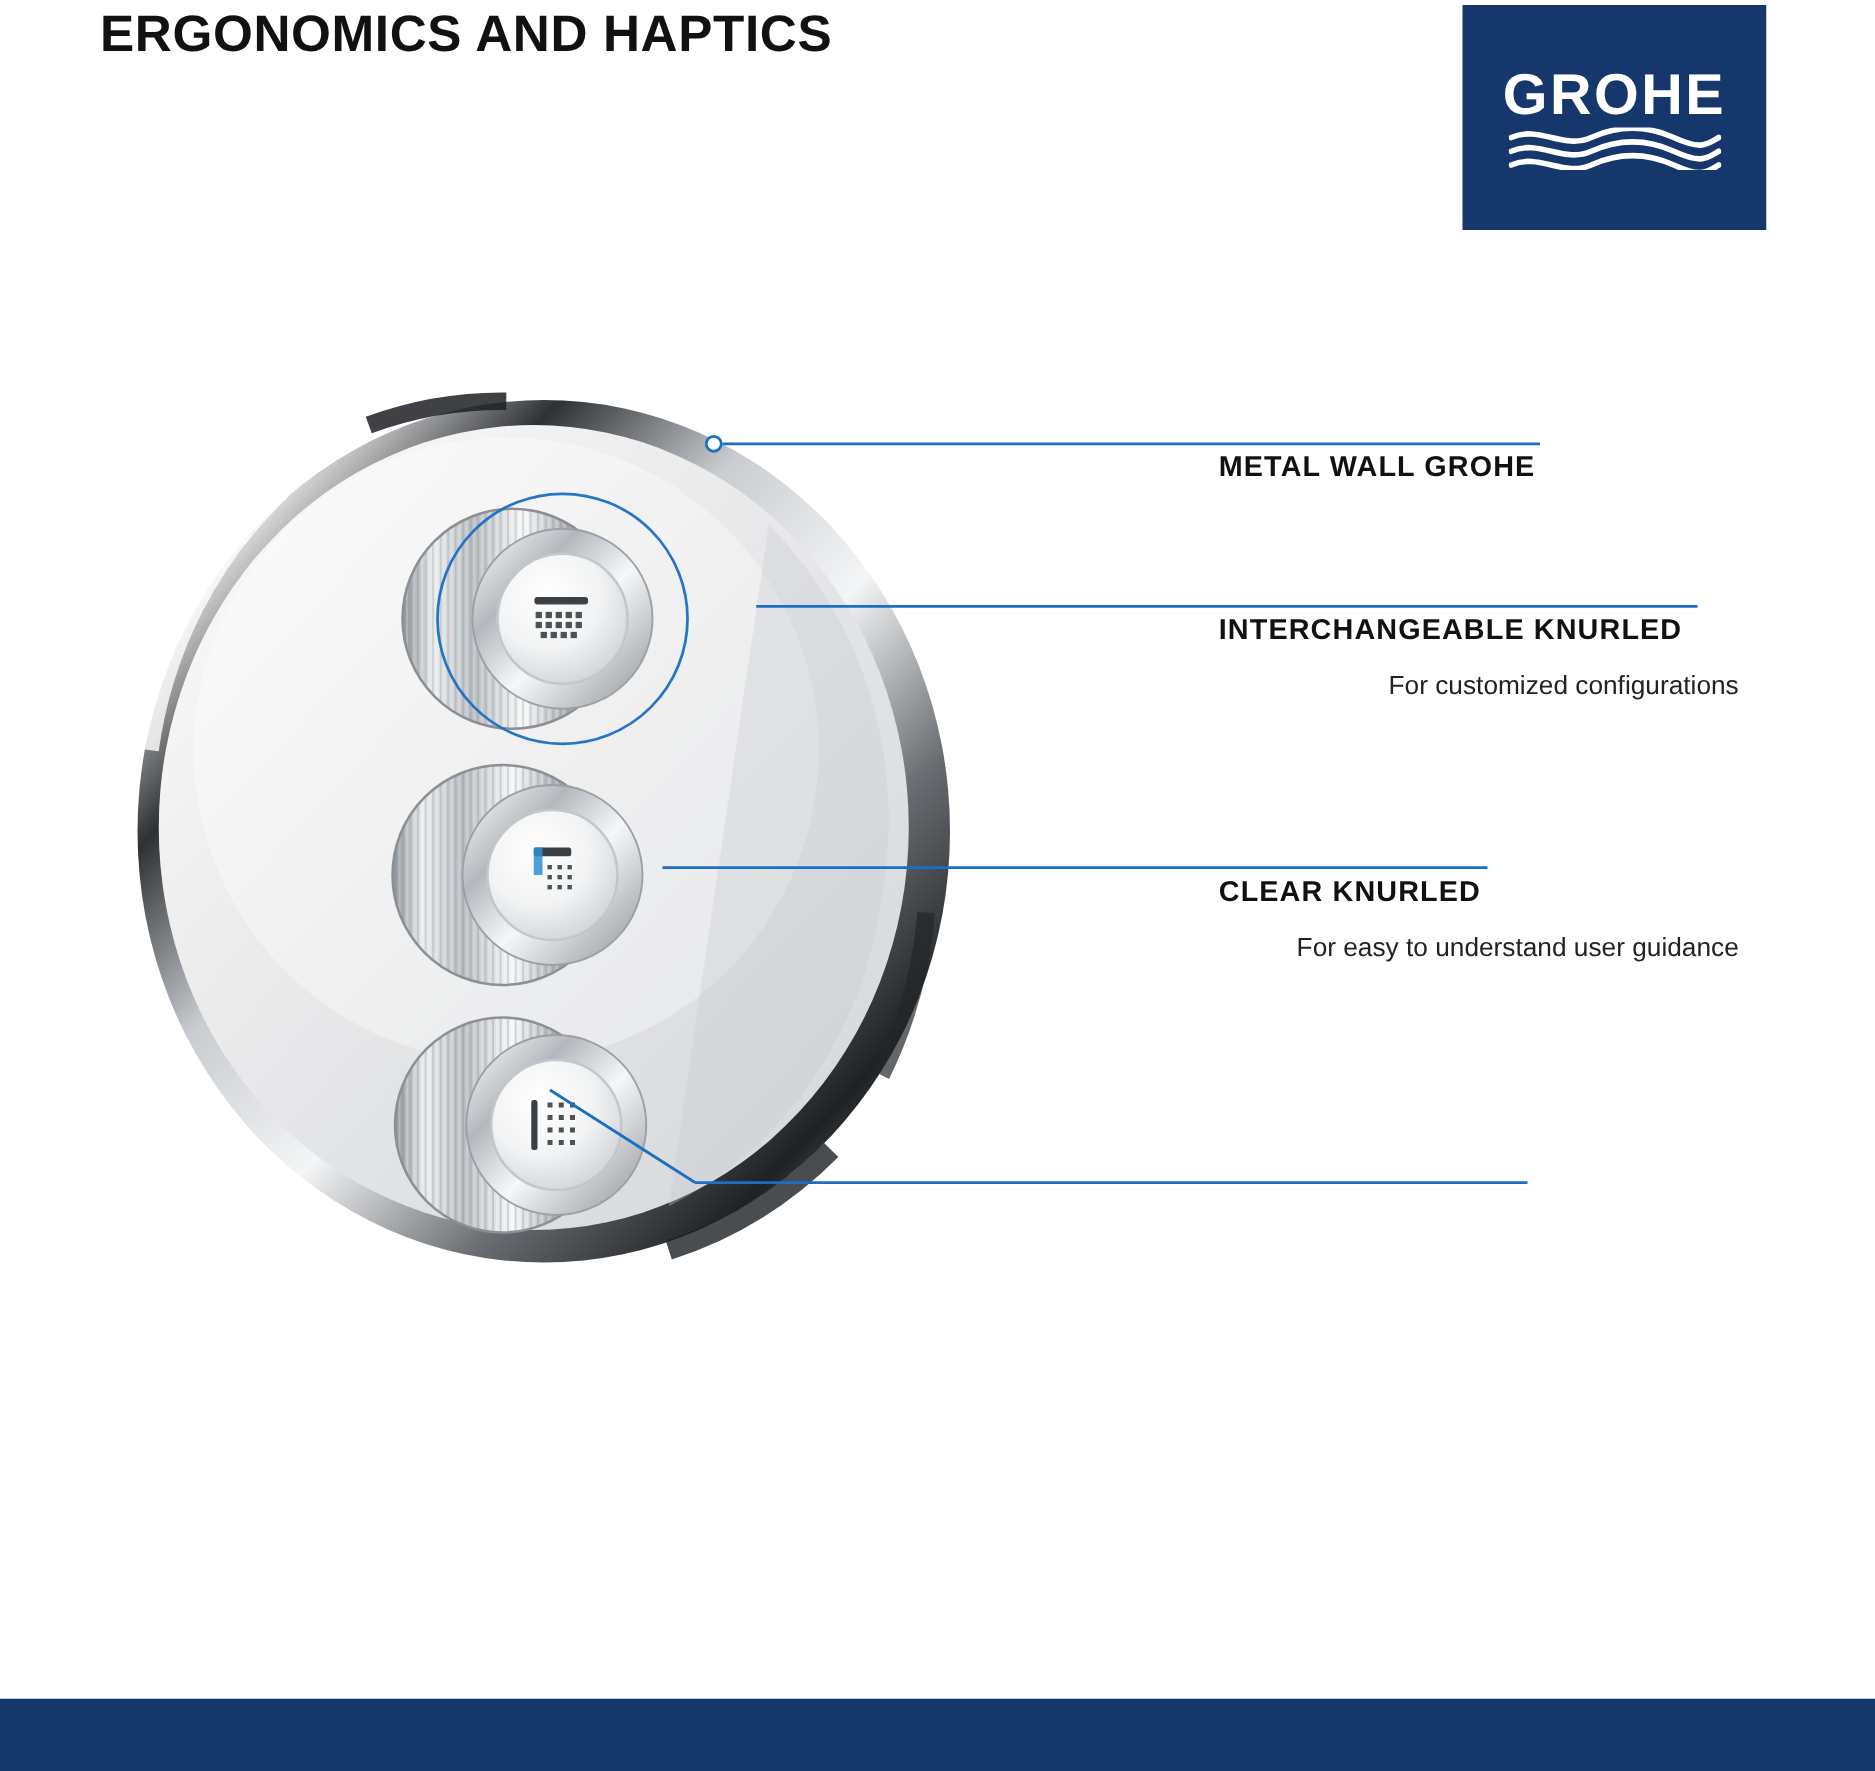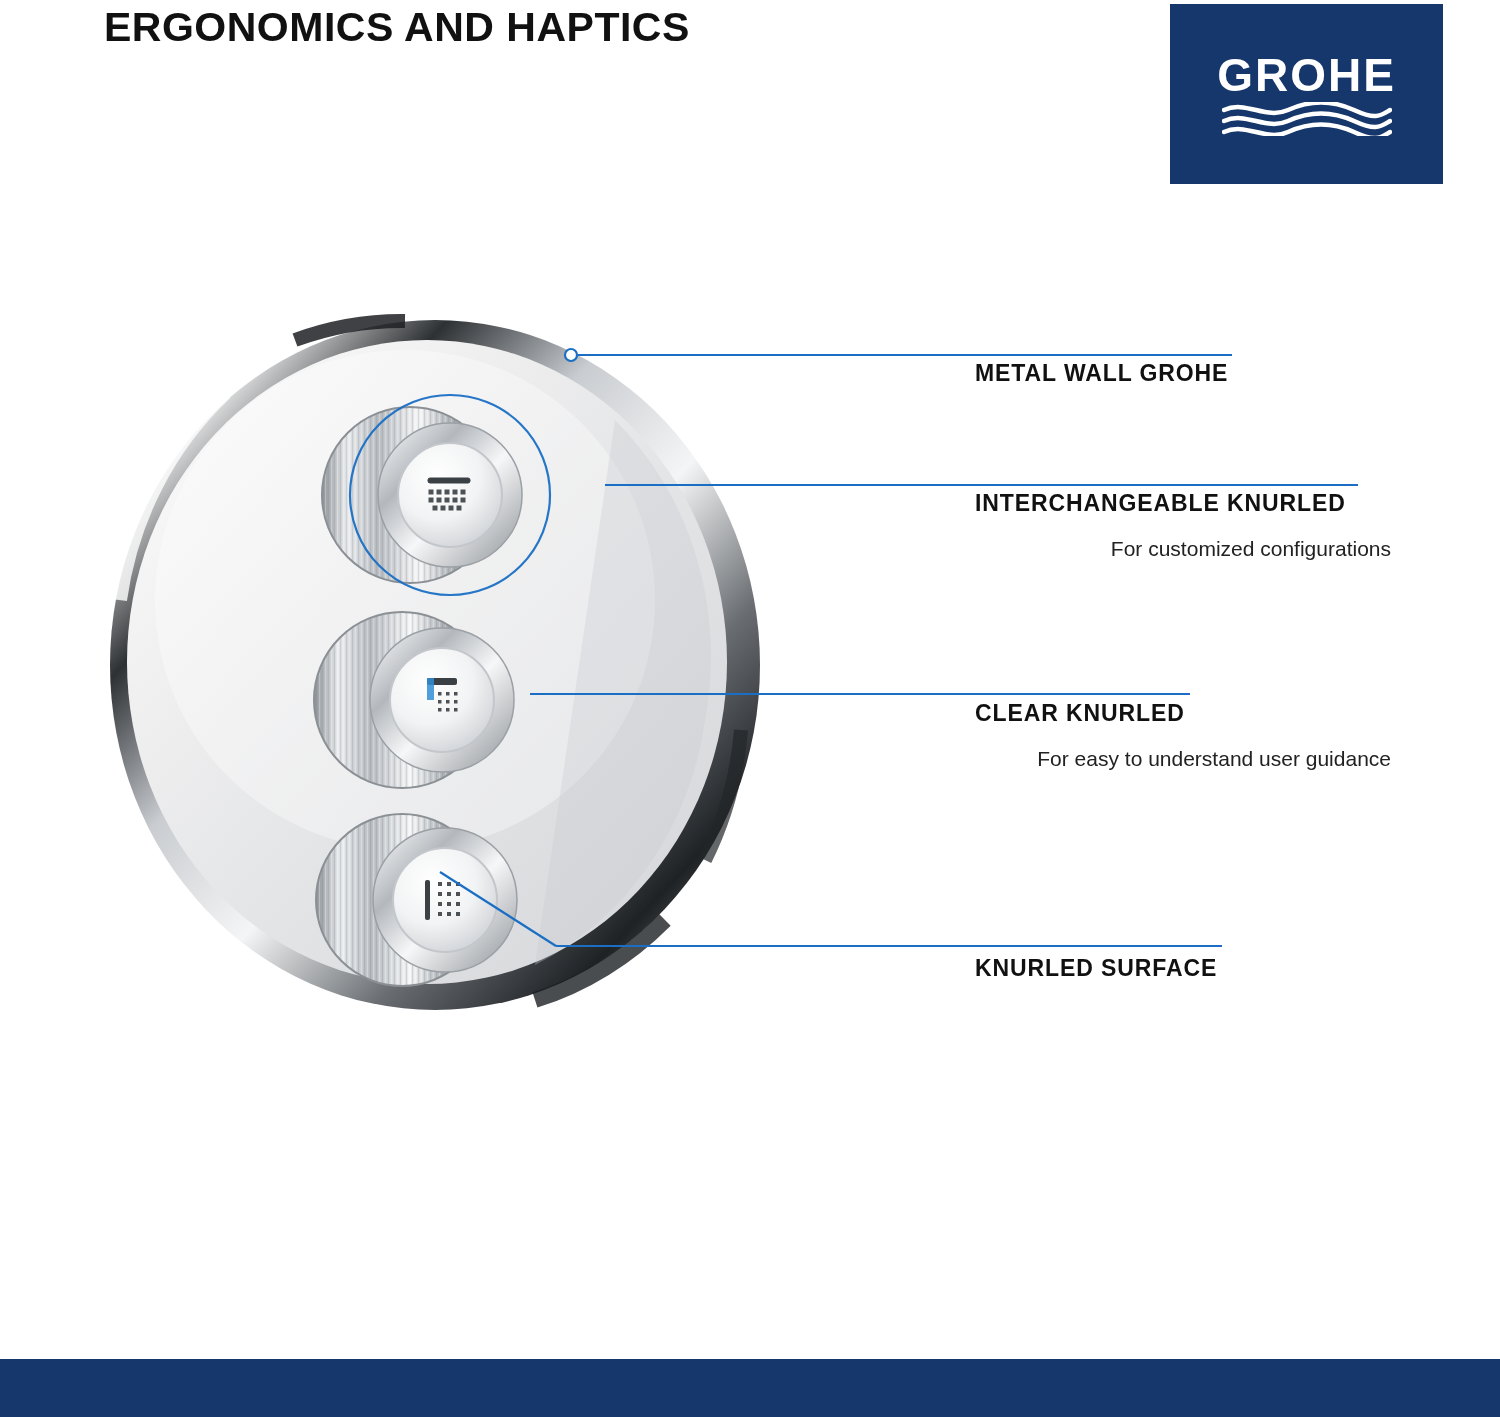--- a/index.html
+++ b/index.html
@@ -18,7 +18,7 @@
   
   .page-title {
     position: absolute;
-    left: 104px;
+    left: 80px;
     top: 4px;
     font-size: 41px;
     font-weight: bold;

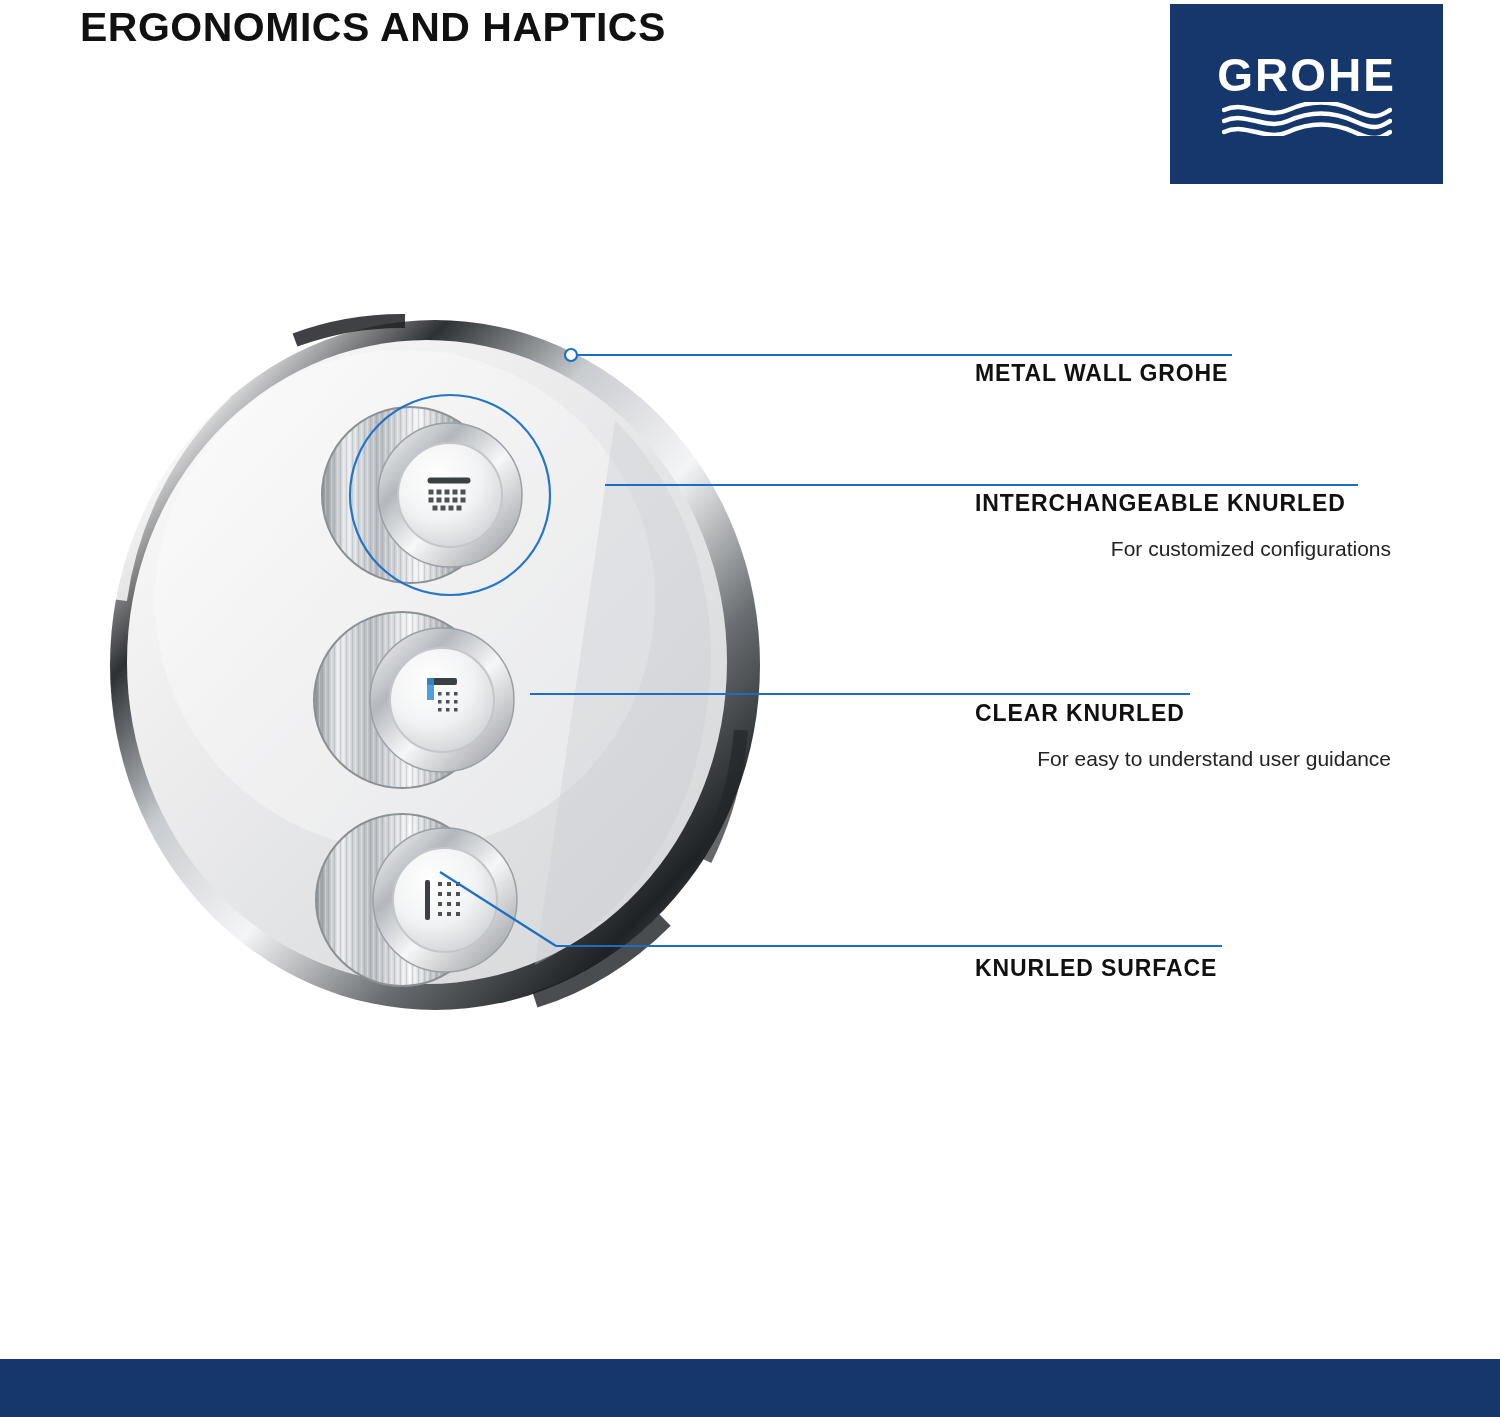--- a/index.html
+++ b/index.html
@@ -31,7 +31,7 @@
     position: absolute;
     left: 1170px;
     top: 4px;
-    width: 273px;
+    width: 243px;
     height: 180px;
     background: #16376b;
     display: flex;

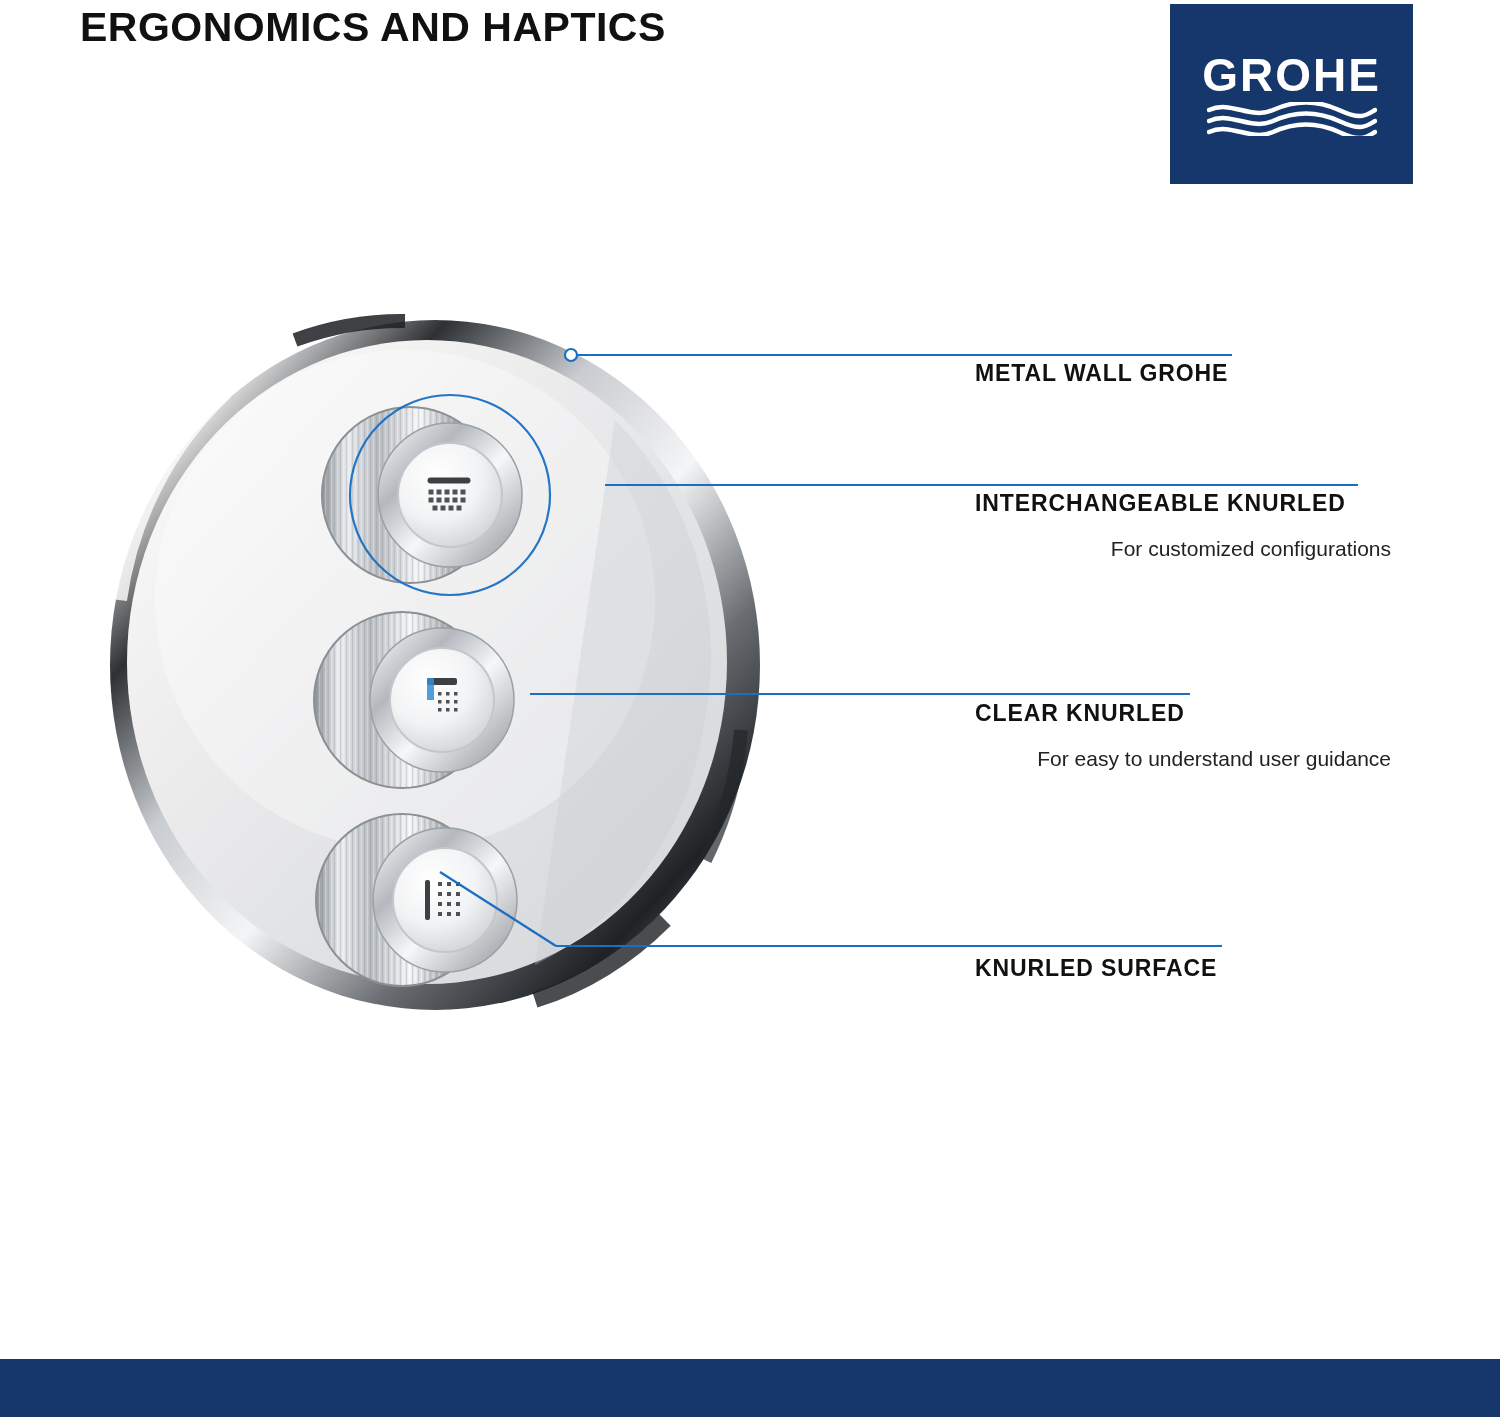--- a/index.html
+++ b/index.html
@@ -298,7 +298,6 @@
 </div>
 
 <div class="callout" id="callout-3">
-  <p class="callout-title">KNURLED SURFACE</p>
 </div>
 
 <div class="footer-bar"></div>

